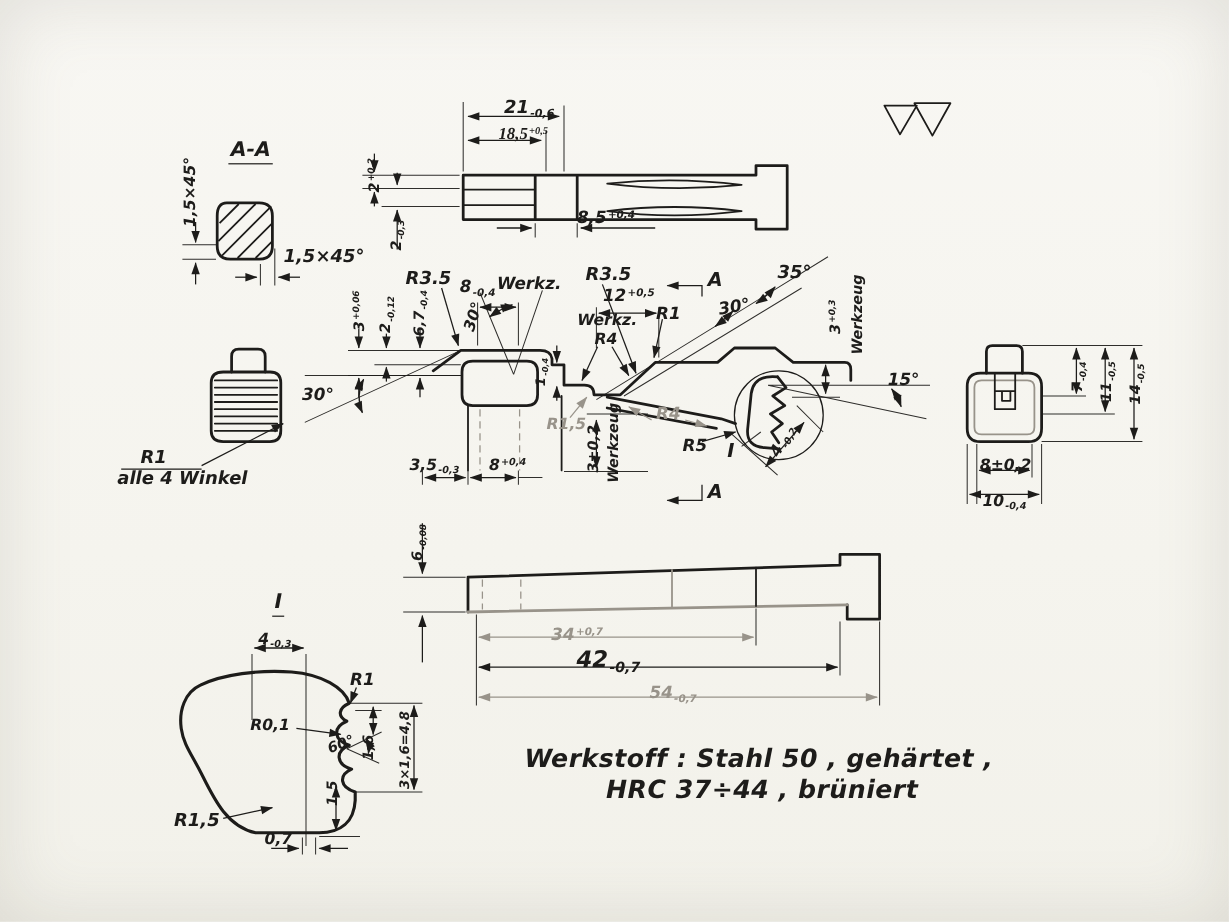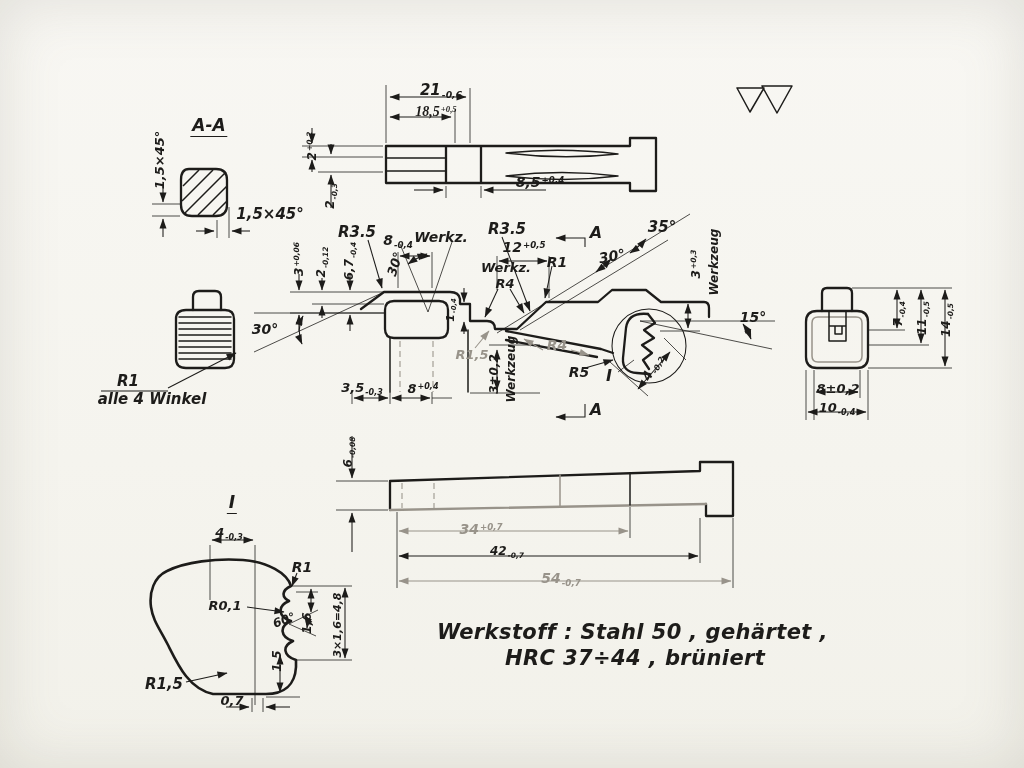--- a/index.html
+++ b/index.html
@@ -190,7 +190,7 @@
       <div class="ann" style="left: 270px; top: 214px; font-size: 15px; transform: translate(-50%, -50%) rotate(0deg);"><span>1,5×45°</span></div>
       <div class="ann" style="left: 441px; top: 91px; font-size: 15px; transform: translate(-50%, -50%) rotate(0deg);"><span>21</span><span class="tol sub">-0,6</span></div>
       <div class="ann" style="left: 436px; top: 112px; font-size: 14px; transform: translate(-50%, -50%) rotate(0deg); font-family: Liberation Serif, serif;"><span>18,5</span><span class="tol sup">+0,5</span></div>
-      <div class="ann" style="left: 540px; top: 182px; font-size: 14px; transform: translate(-50%, -50%) rotate(0deg);"><span>8,5</span><span class="tol sup">+0,4</span></div>
+      <div class="ann" style="left: 505px; top: 182px; font-size: 14px; transform: translate(-50%, -50%) rotate(0deg);"><span>8,5</span><span class="tol sup">+0,4</span></div>
       <div class="ann" style="left: 312px; top: 146px; font-size: 12px; transform: translate(-50%, -50%) rotate(-90deg);"><span>2</span><span class="tol sup">+0,2</span></div>
       <div class="ann" style="left: 331px; top: 196px; font-size: 12px; transform: translate(-50%, -50%) rotate(-90deg);"><span>2</span><span class="tol sub">-0,3</span></div>
       <div class="ann" style="left: 357px; top: 232px; font-size: 15px; transform: translate(-50%, -50%) rotate(0deg);"><span>R3.5</span></div>

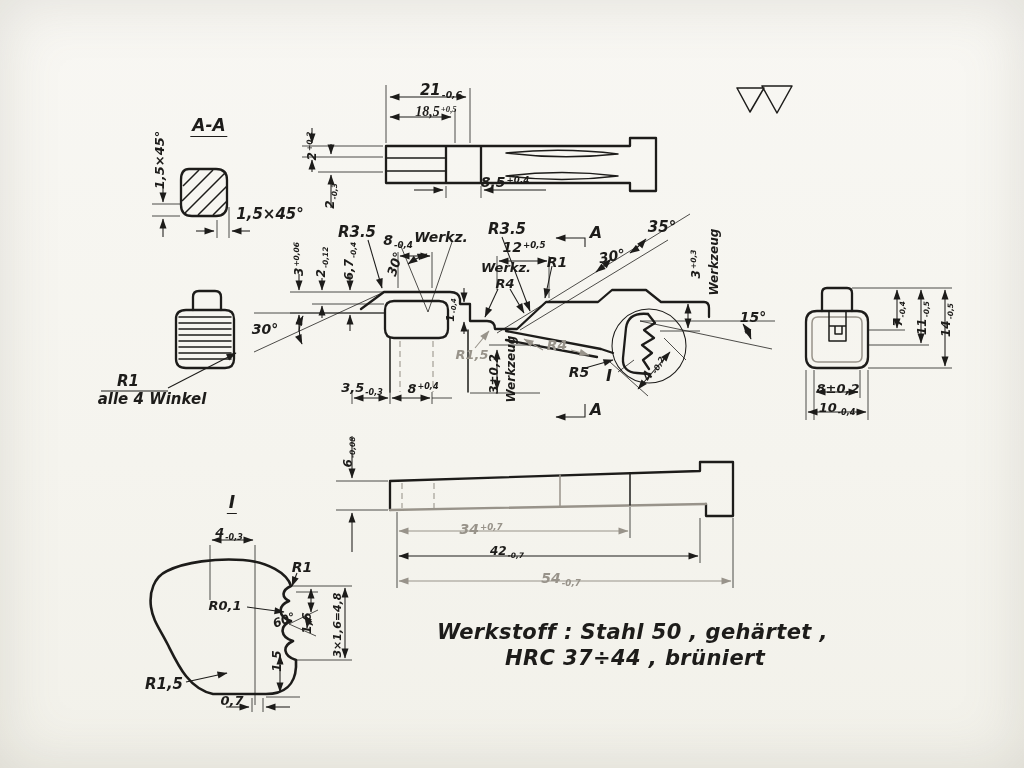--- a/index.html
+++ b/index.html
@@ -229,7 +229,7 @@
       <div class="ann" style="left: 923px; top: 318px; font-size: 12px; transform: translate(-50%, -50%) rotate(-90deg);"><span>11</span><span class="tol sub">-0,5</span></div>
       <div class="ann" style="left: 947px; top: 320px; font-size: 12px; transform: translate(-50%, -50%) rotate(-90deg);"><span>14</span><span class="tol sub">-0,5</span></div>
       <div class="ann" style="left: 838px; top: 388px; font-size: 13px; transform: translate(-50%, -50%) rotate(0deg);"><span>8±0,2</span></div>
-      <div class="ann" style="left: 837px; top: 409px; font-size: 13px; transform: translate(-50%, -50%) rotate(0deg);"><span>10</span><span class="tol sub">-0,4</span></div>
+      <div class="ann" style="left: 837px; top: 419px; font-size: 13px; transform: translate(-50%, -50%) rotate(0deg);"><span>10</span><span class="tol sub">-0,4</span></div>
       <div class="ann" style="left: 349px; top: 452px; font-size: 12px; transform: translate(-50%, -50%) rotate(-90deg);"><span>6</span><span class="tol sub">-0,08</span></div>
       <div class="ann lt" style="left: 481px; top: 529px; font-size: 14px; transform: translate(-50%, -50%) rotate(0deg);"><span>34</span><span class="tol sup">+0,7</span></div>
       <div class="ann" style="left: 507px; top: 552px; font-size: 12px; transform: translate(-50%, -50%) rotate(0deg);"><span>42</span><span class="tol sub">-0,7</span></div>

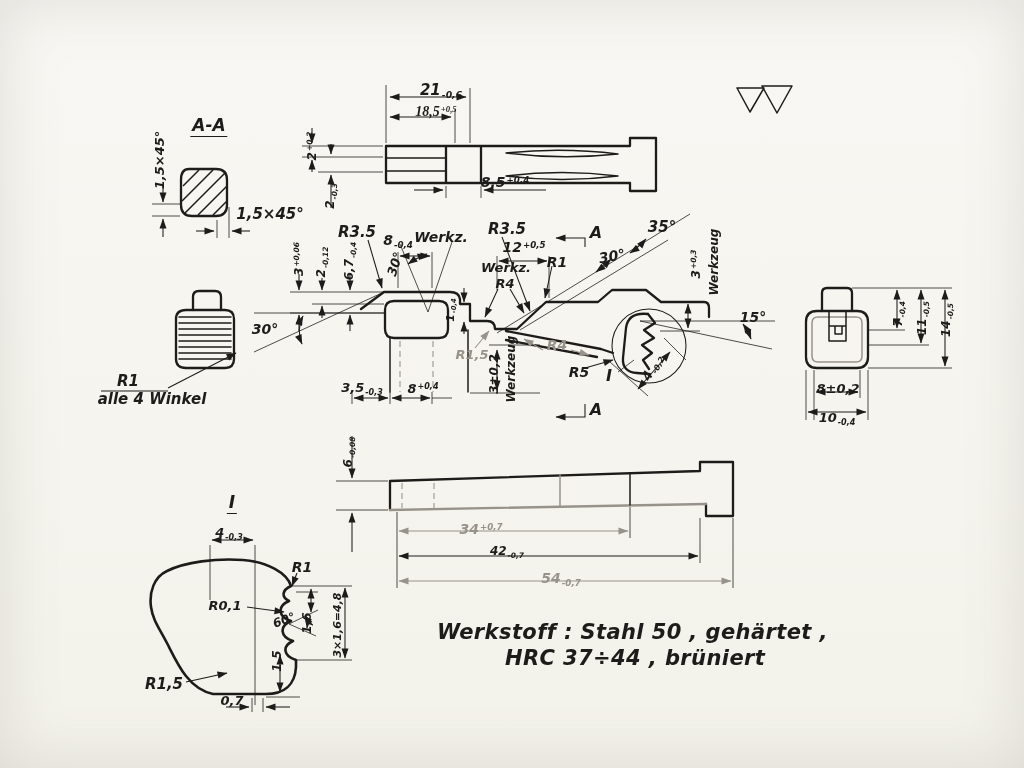--- a/index.html
+++ b/index.html
@@ -232,7 +232,7 @@
       <div class="ann" style="left: 837px; top: 419px; font-size: 13px; transform: translate(-50%, -50%) rotate(0deg);"><span>10</span><span class="tol sub">-0,4</span></div>
       <div class="ann" style="left: 349px; top: 452px; font-size: 12px; transform: translate(-50%, -50%) rotate(-90deg);"><span>6</span><span class="tol sub">-0,08</span></div>
       <div class="ann lt" style="left: 481px; top: 529px; font-size: 14px; transform: translate(-50%, -50%) rotate(0deg);"><span>34</span><span class="tol sup">+0,7</span></div>
-      <div class="ann" style="left: 507px; top: 552px; font-size: 12px; transform: translate(-50%, -50%) rotate(0deg);"><span>42</span><span class="tol sub">-0,7</span></div>
+      <div class="ann" style="left: 507px; top: 552px; font-size: 19px; transform: translate(-50%, -50%) rotate(0deg);"><span>42</span><span class="tol sub">-0,7</span></div>
       <div class="ann lt" style="left: 561px; top: 579px; font-size: 14px; transform: translate(-50%, -50%) rotate(0deg);"><span>54</span><span class="tol sub">-0,7</span></div>
       <div class="ann u" style="left: 232px; top: 504px; font-size: 17px; transform: translate(-50%, -50%) rotate(0deg);"><span>I</span></div>
       <div class="ann" style="left: 229px; top: 534px; font-size: 13px; transform: translate(-50%, -50%) rotate(0deg);"><span>4</span><span class="tol sub">-0,3</span></div>

